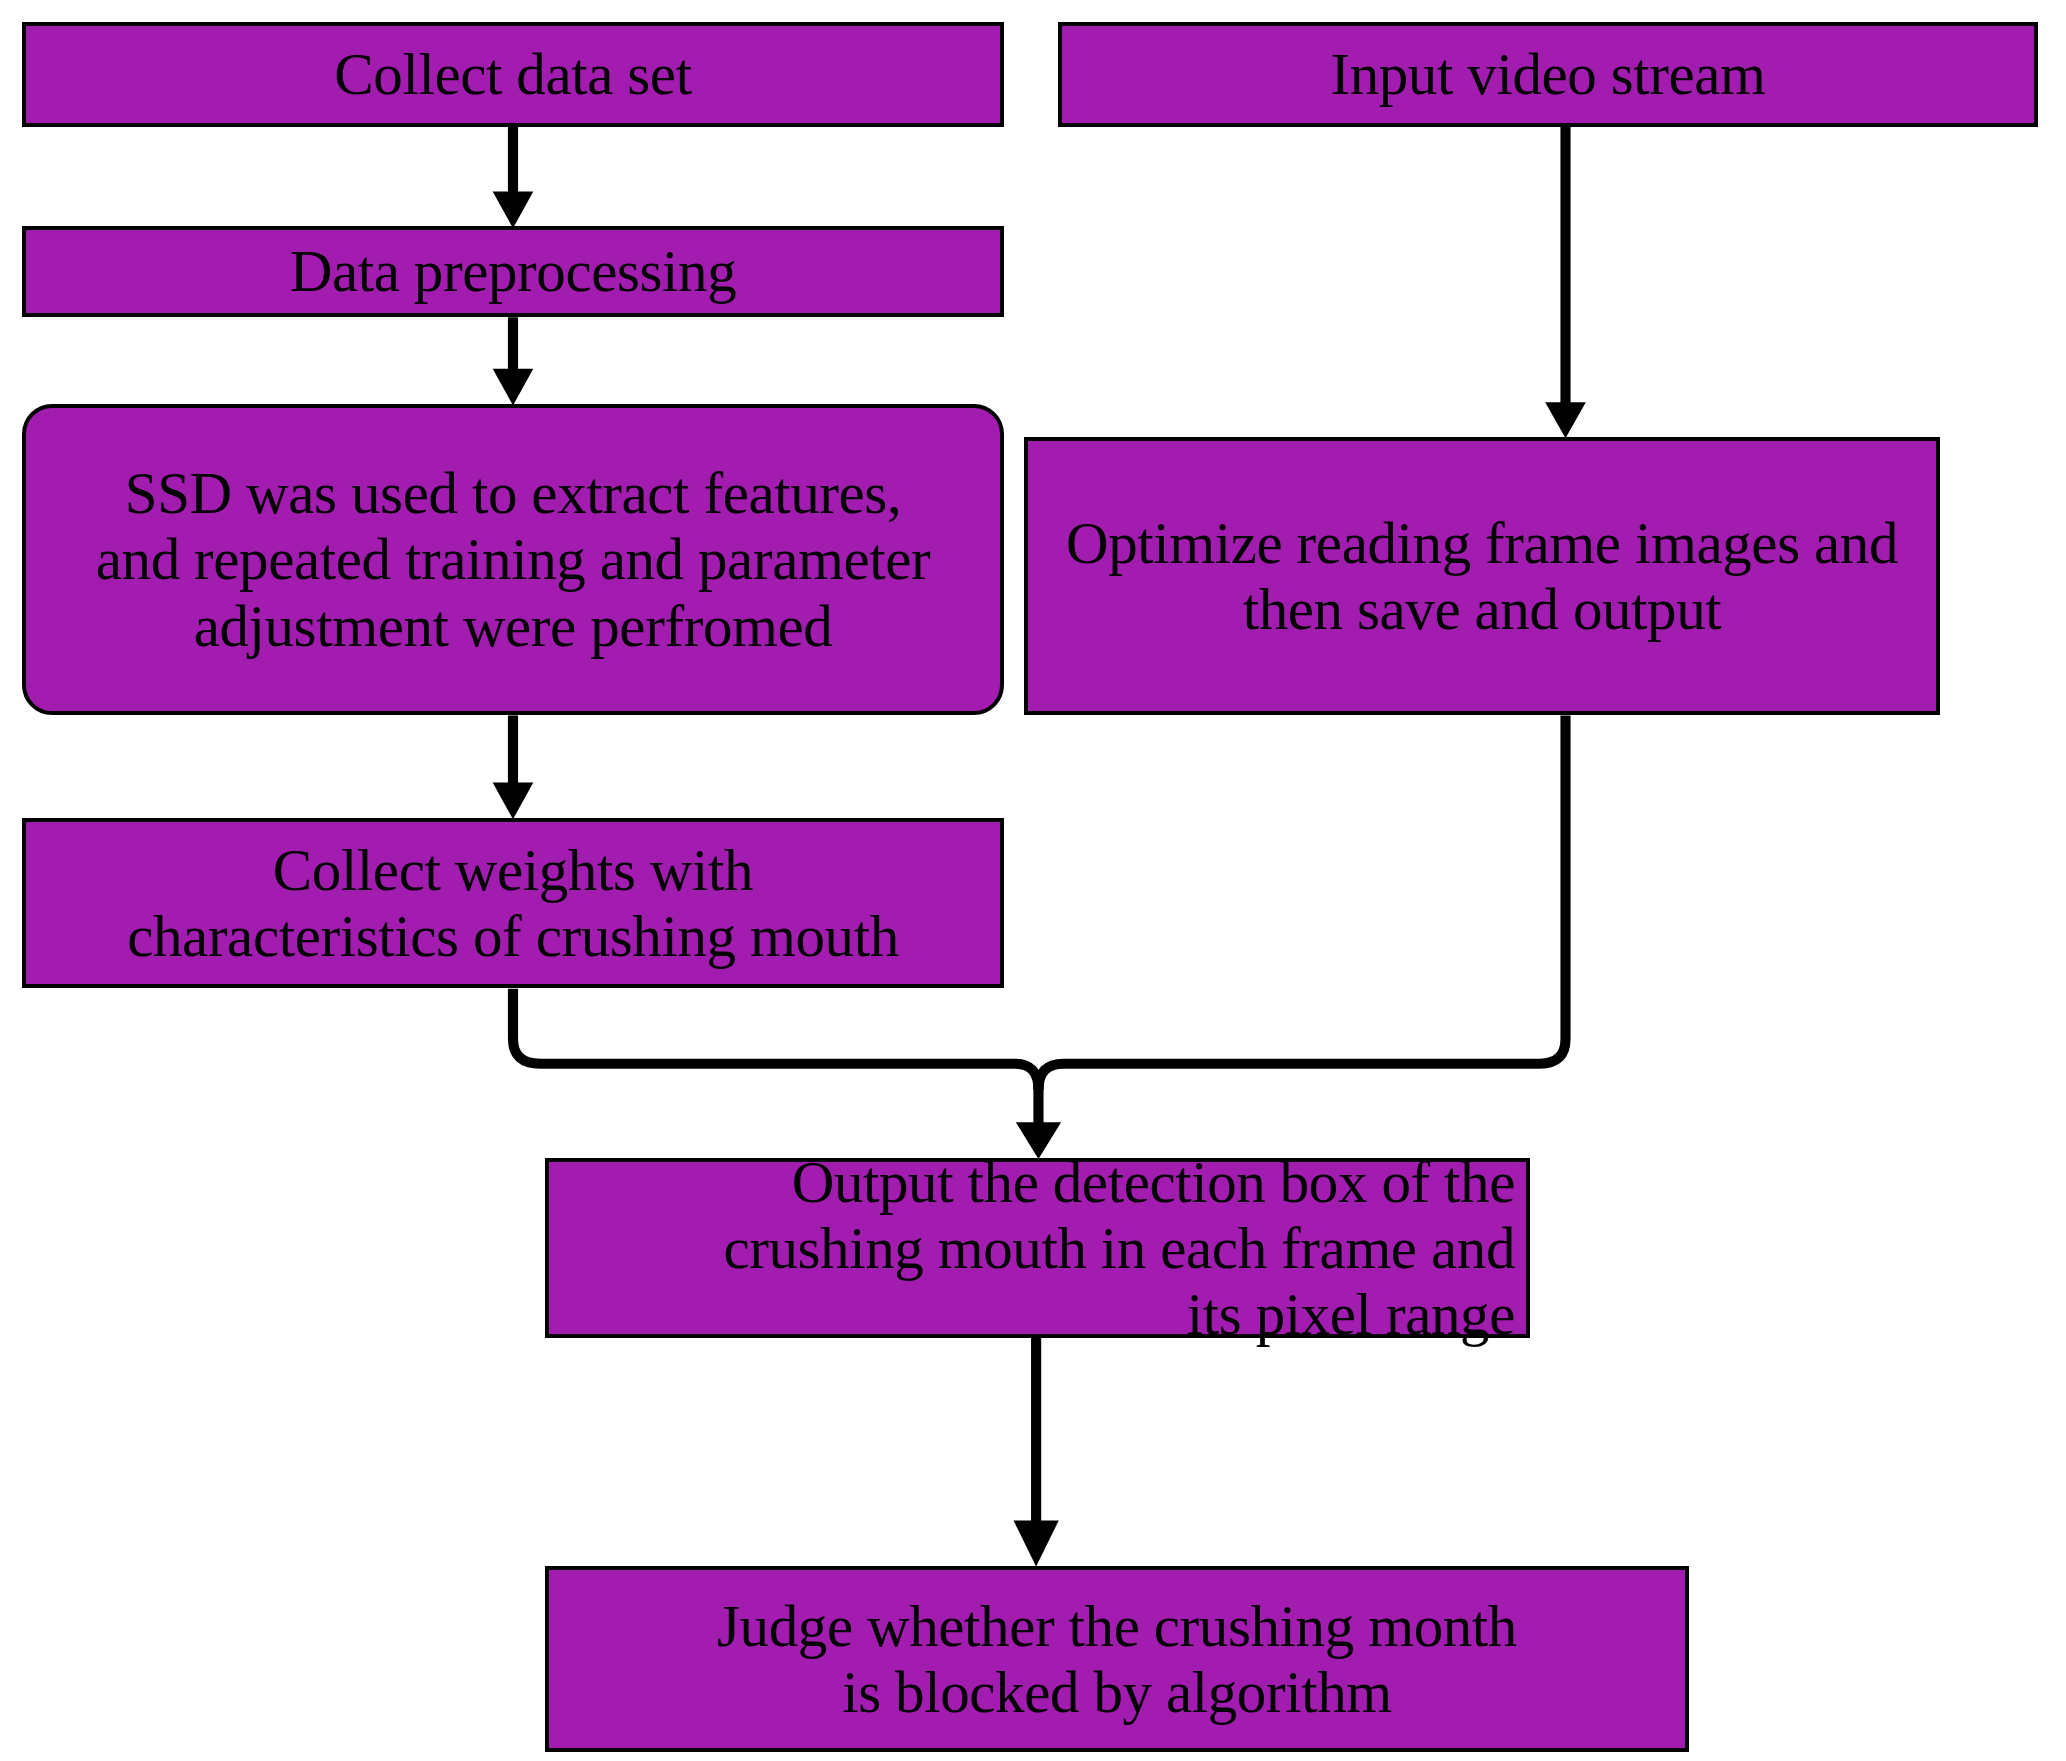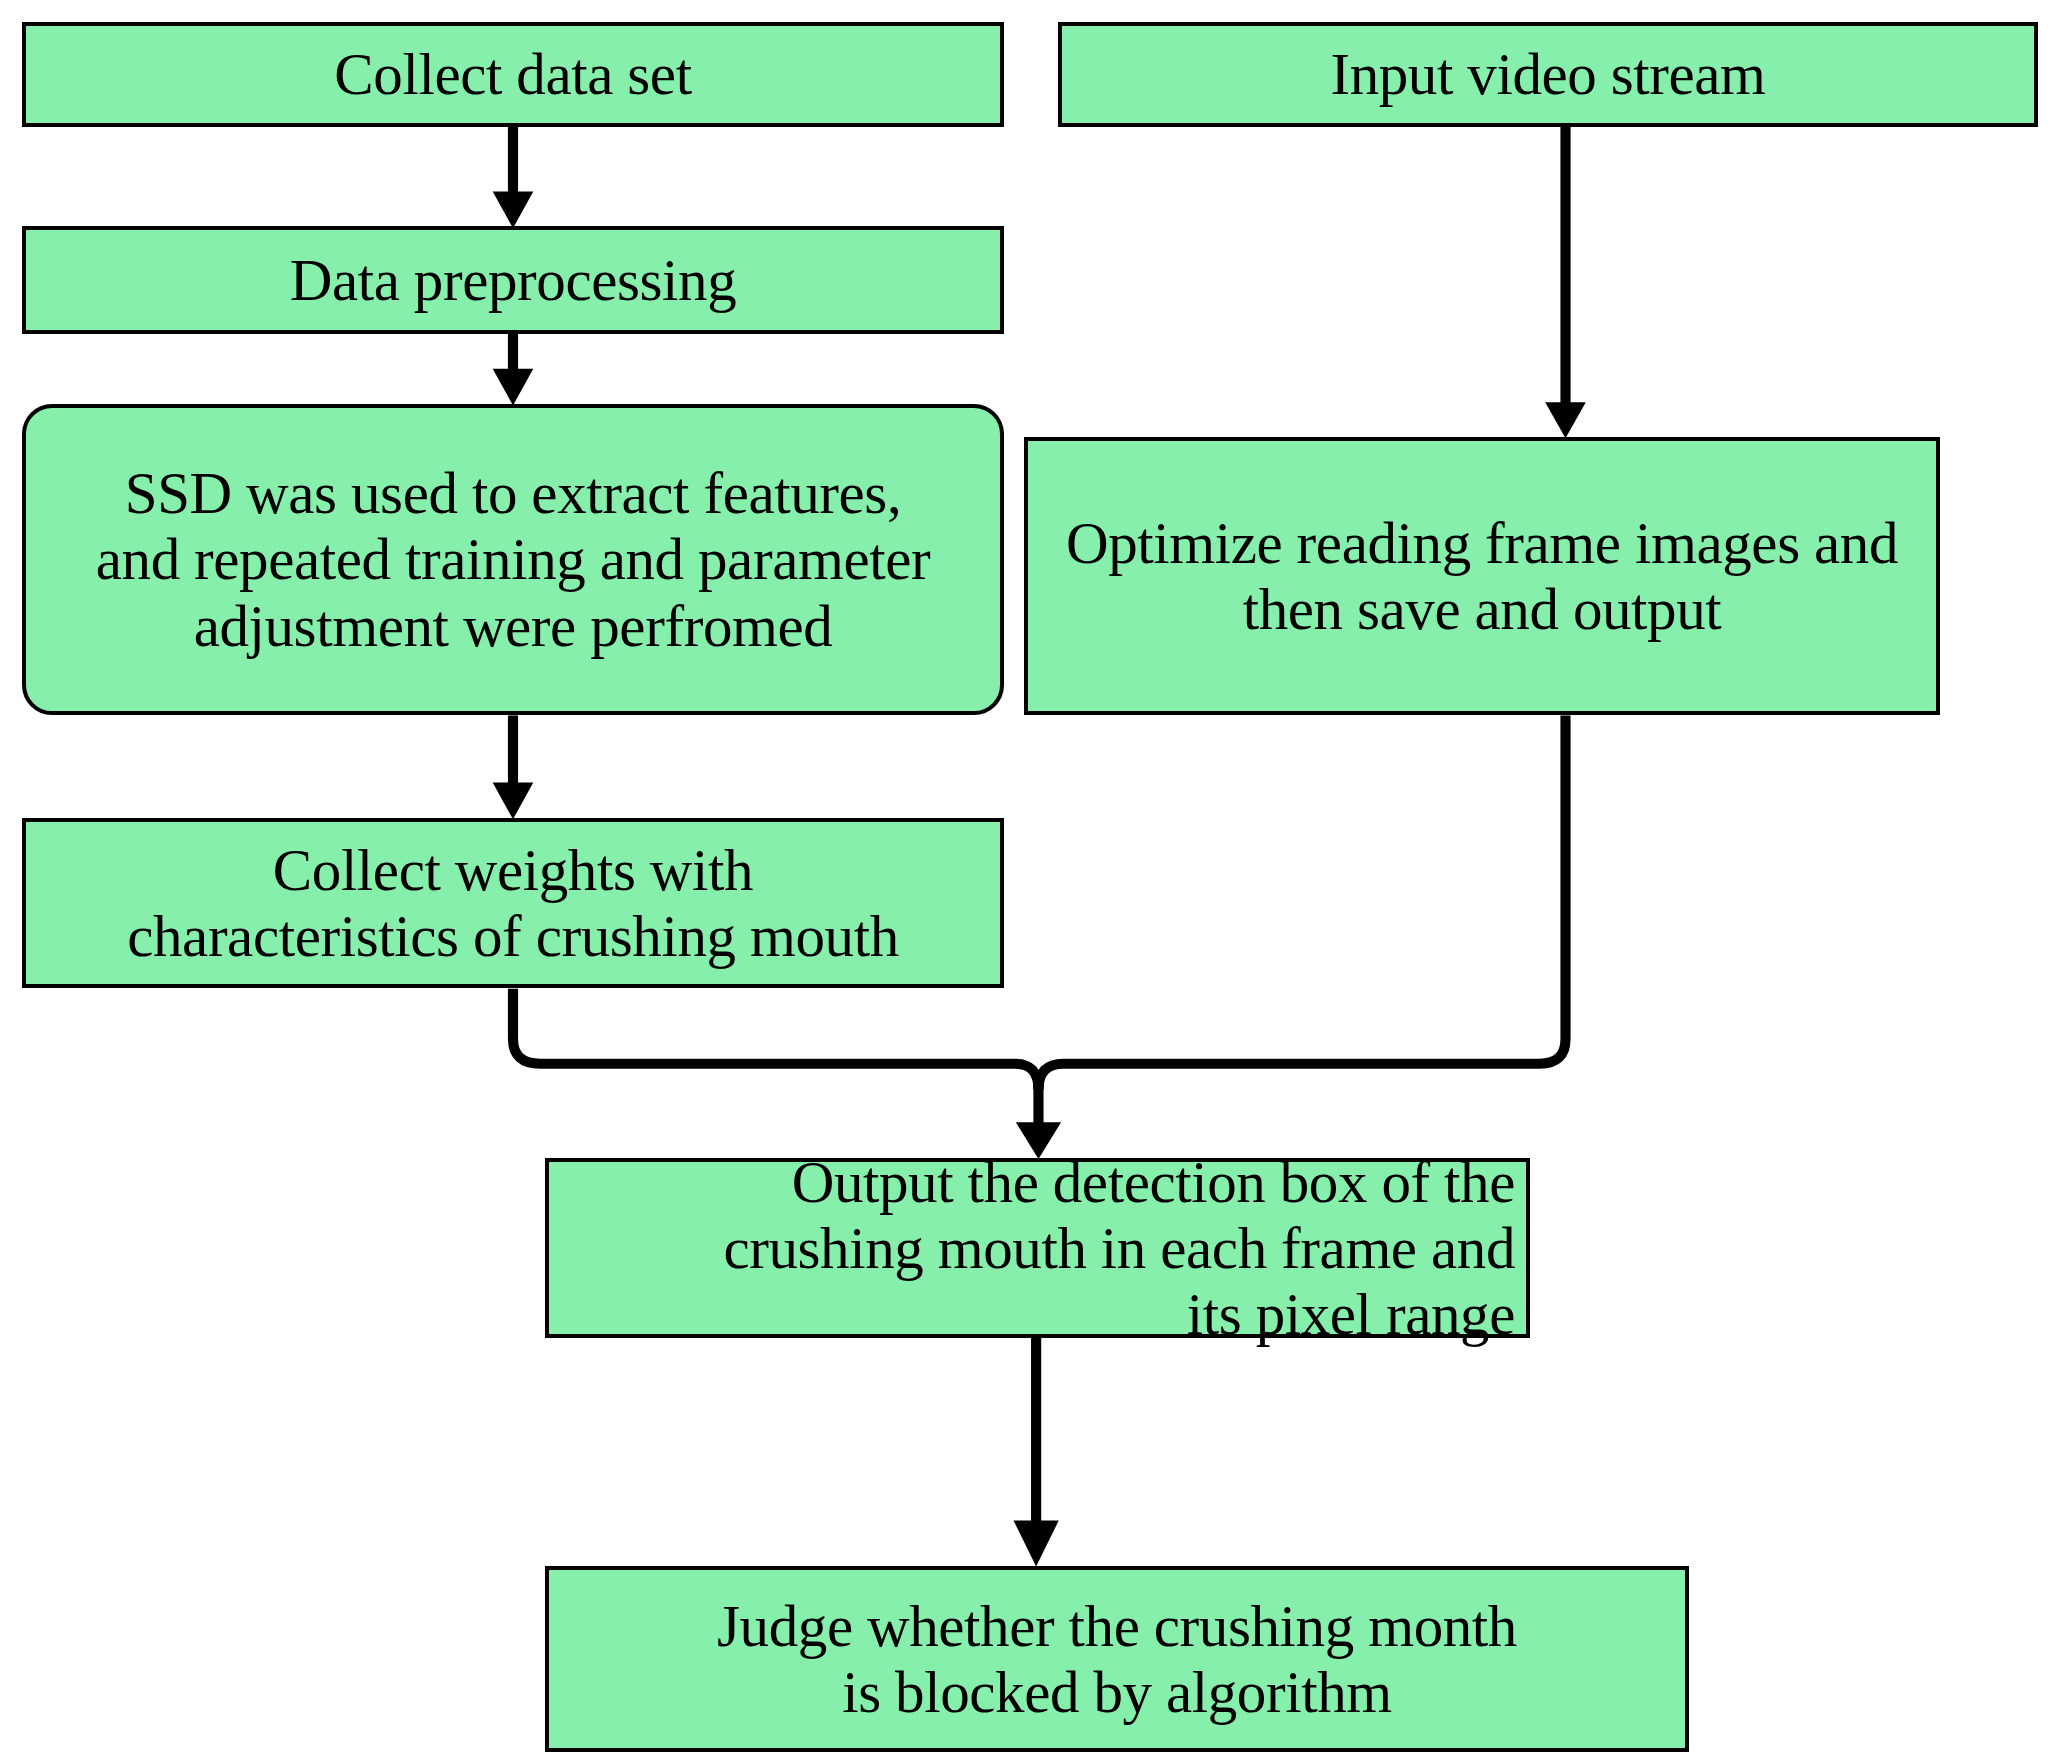--- a/index.html
+++ b/index.html
@@ -29,7 +29,7 @@
     position: absolute;
     box-sizing: border-box;
     border: 4.7px solid #000000;
-    background: #86efac;
+    background: #a21caf;
     display: flex;
     align-items: center;
     justify-content: center;

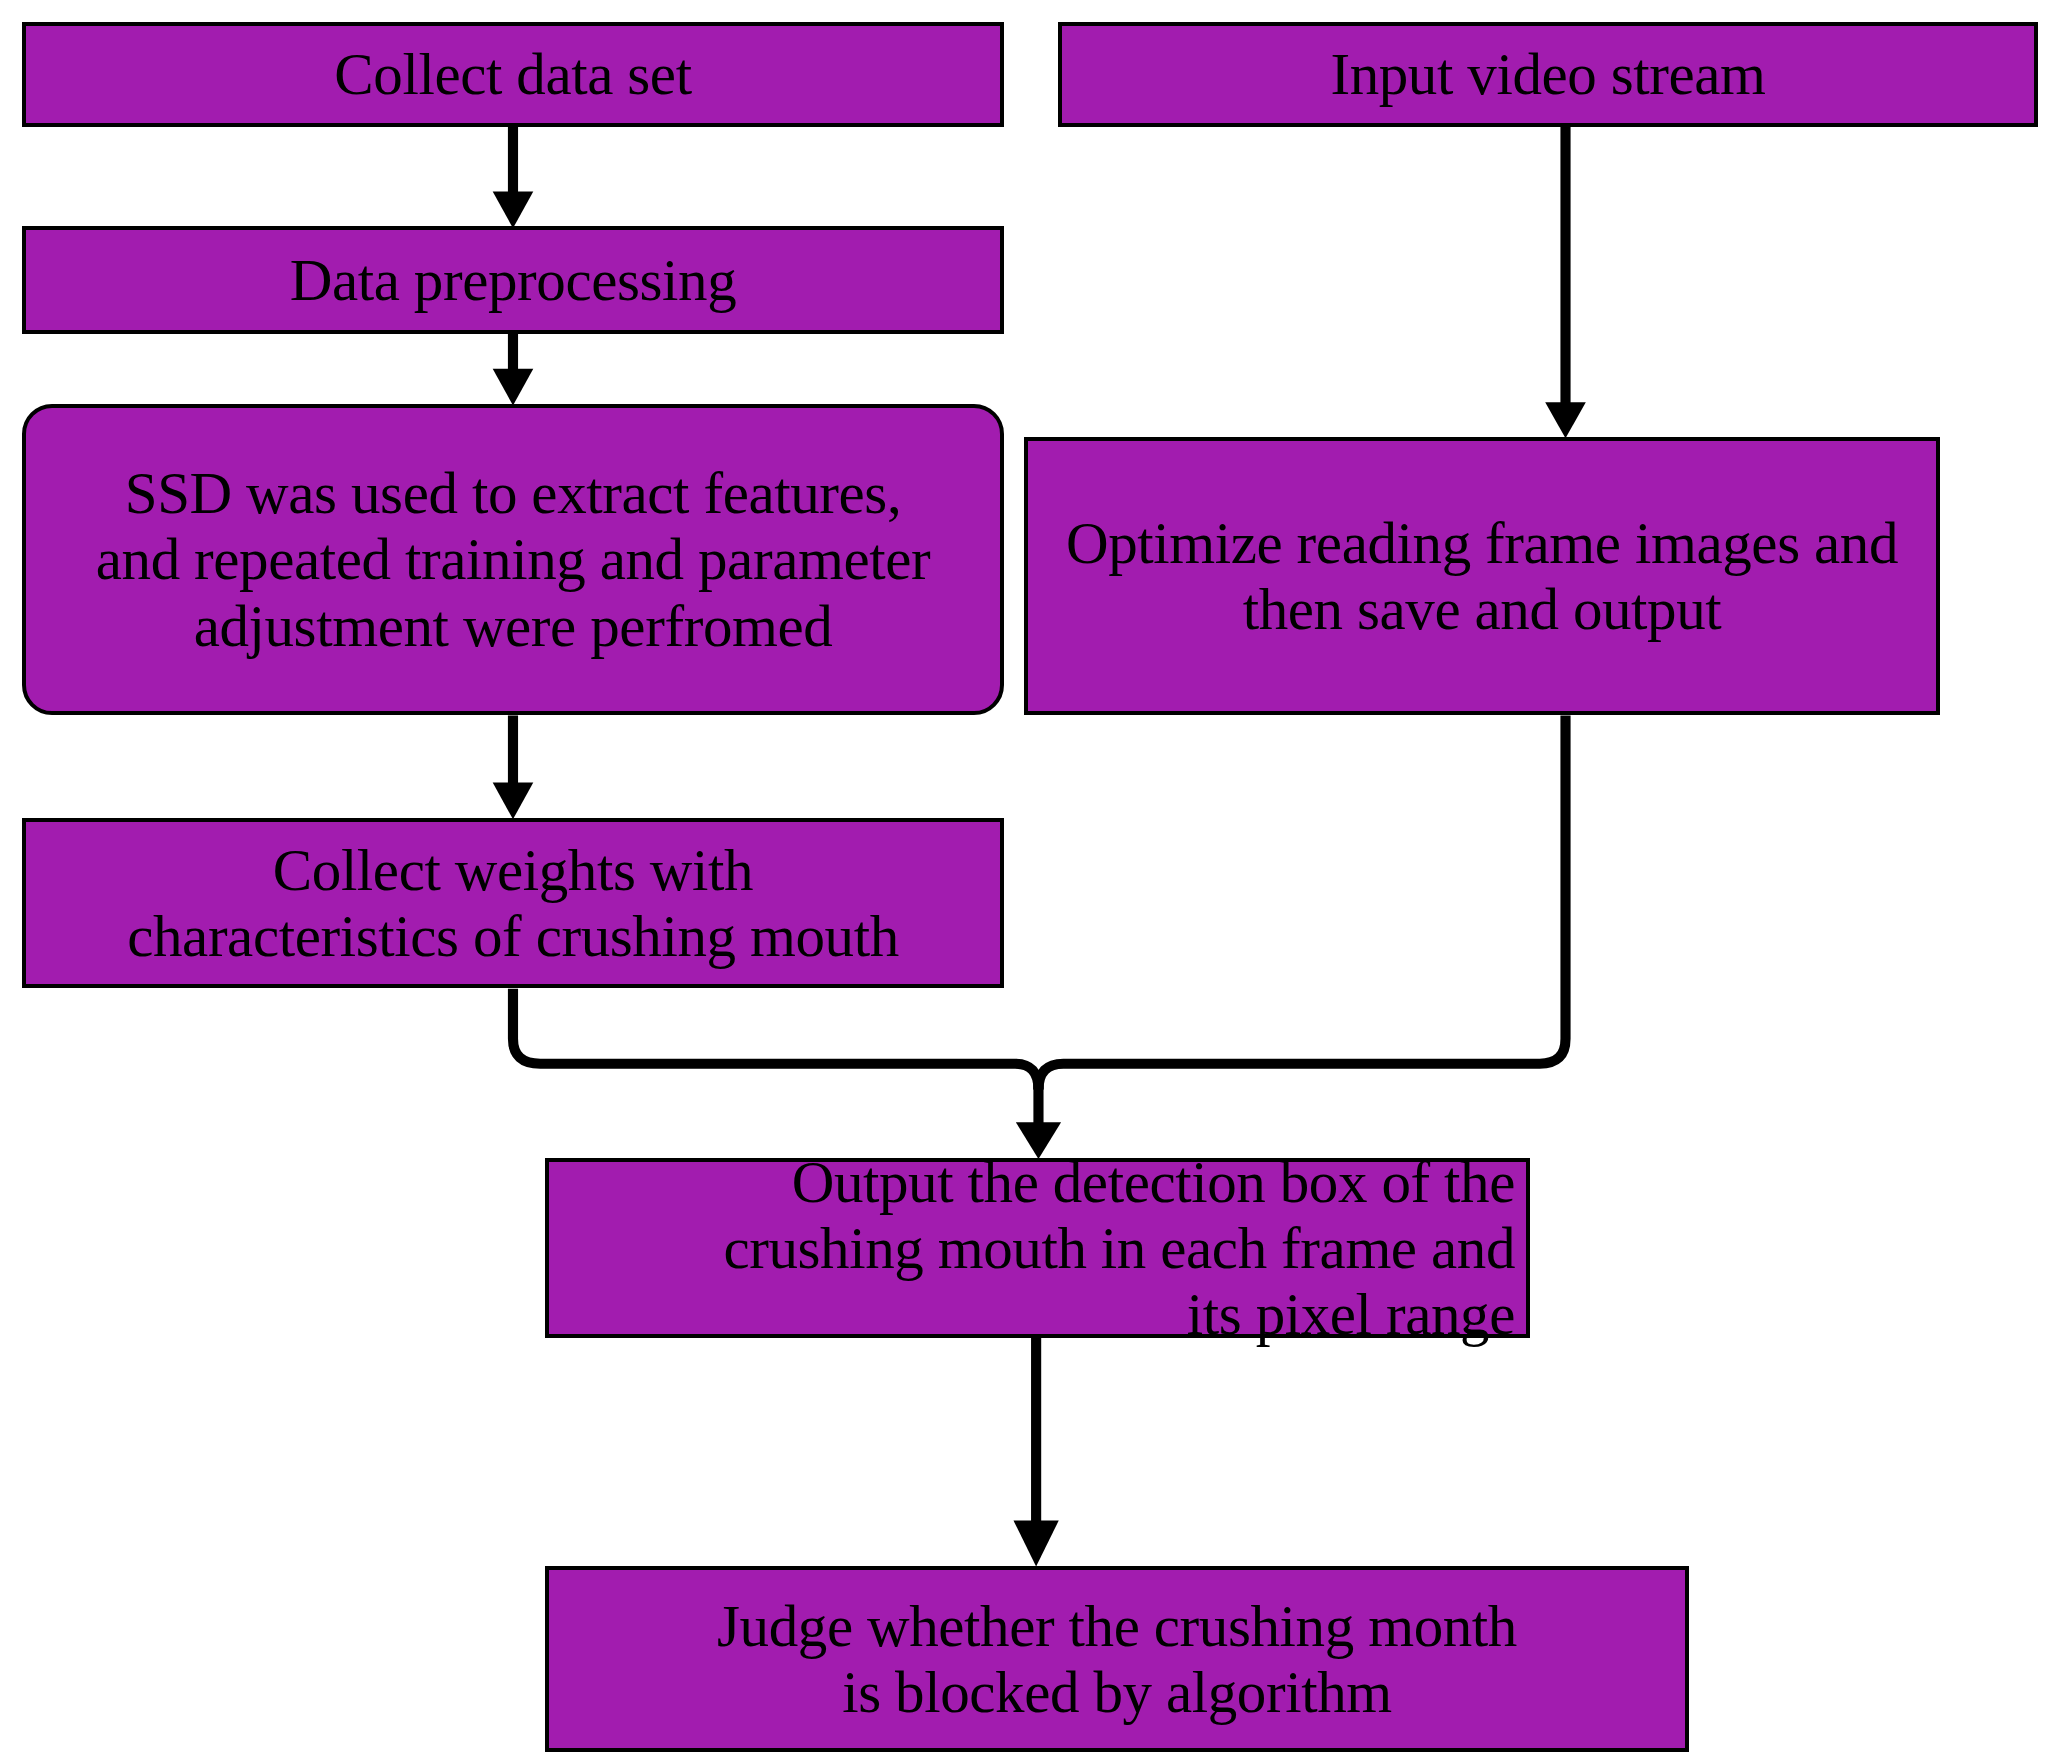--- a/index.html
+++ b/index.html
@@ -50,7 +50,7 @@
   
   #node-collect      { left: 22px;  top: 22px;   width: 982px; height: 105px; }
   #node-input        { left: 1058px;top: 22px;   width: 980px; height: 105px; }
-  #node-preprocess   { left: 22px;  top: 226px;  width: 982px; height: 108px; }
+  #node-preprocess   { left: 22px;  top: 226px;  width: 982px; height: 91px; }
   #node-ssd          { left: 22px;  top: 404px;  width: 982px; height: 311px; border-radius: 30px; }
   #node-optimize     { left: 1024px;top: 437px;  width: 916px; height: 278px; }
   #node-weights      { left: 22px;  top: 818px; width: 982px; height: 170px; }

